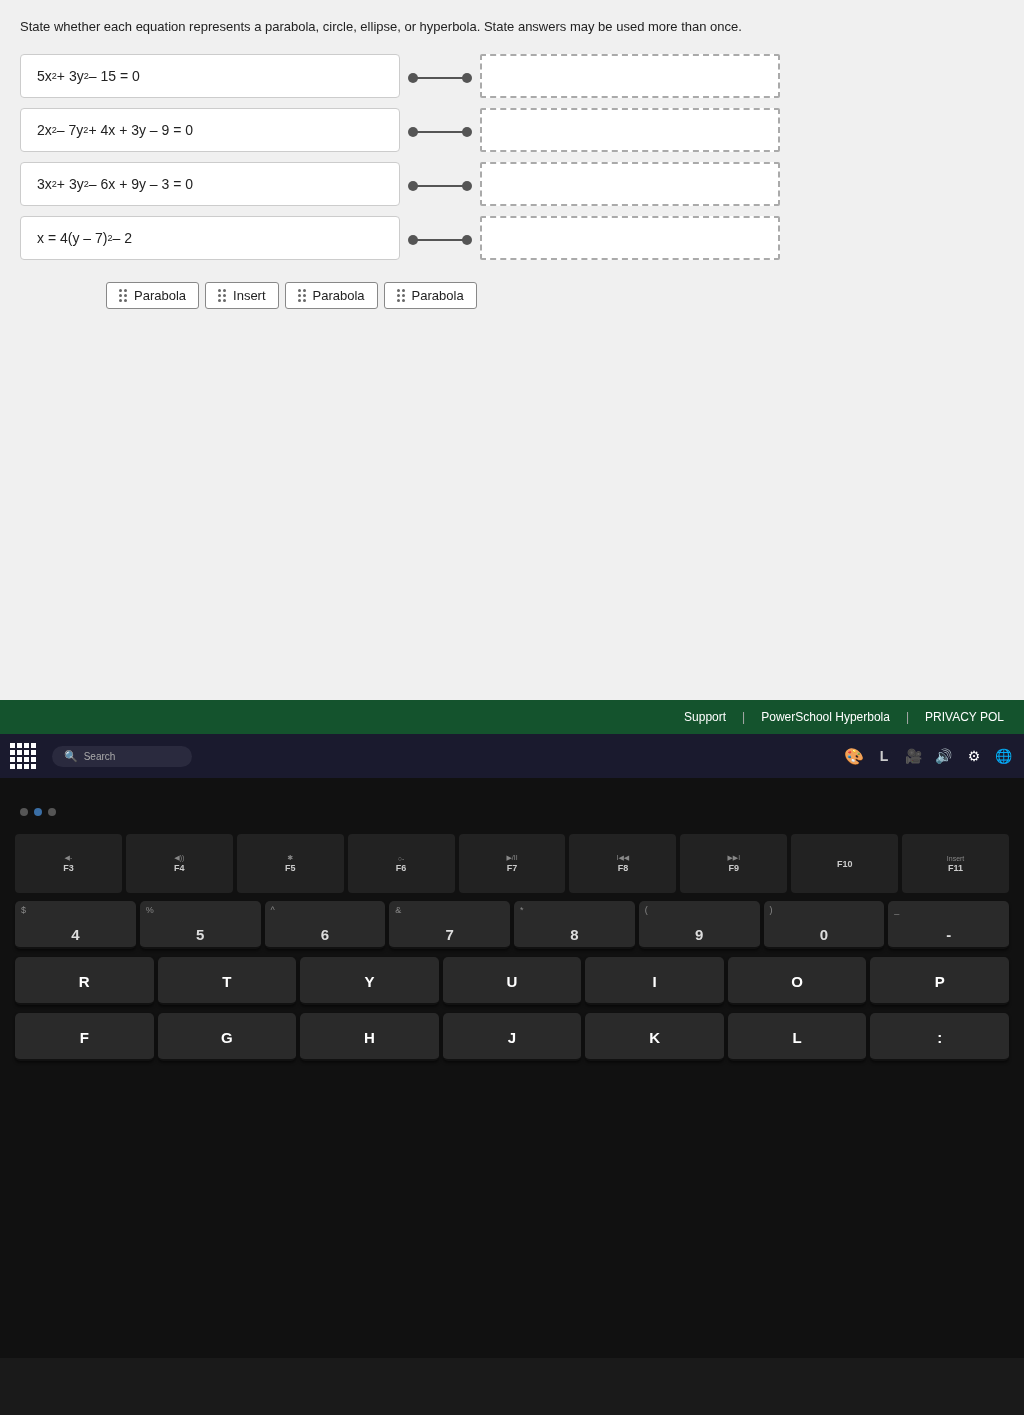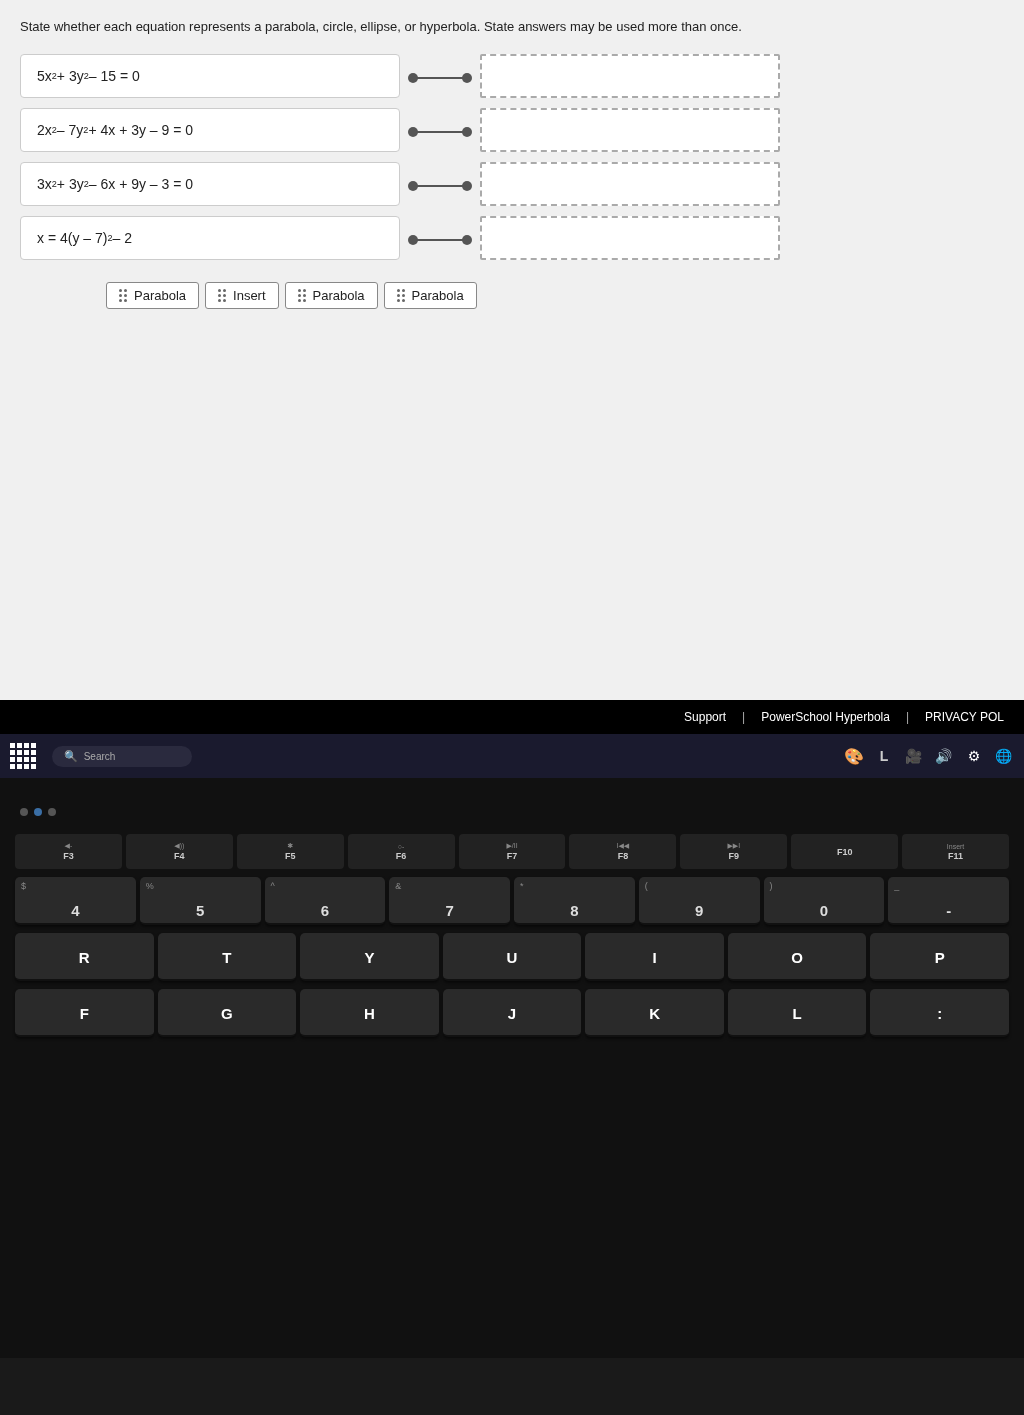--- a/index.html
+++ b/index.html
@@ -157,7 +157,7 @@
 
     
     .footer-bar {
-      background: #000000;
+      background: #14532d;
       color: white;
       width: 100%;
       padding: 10px 20px;

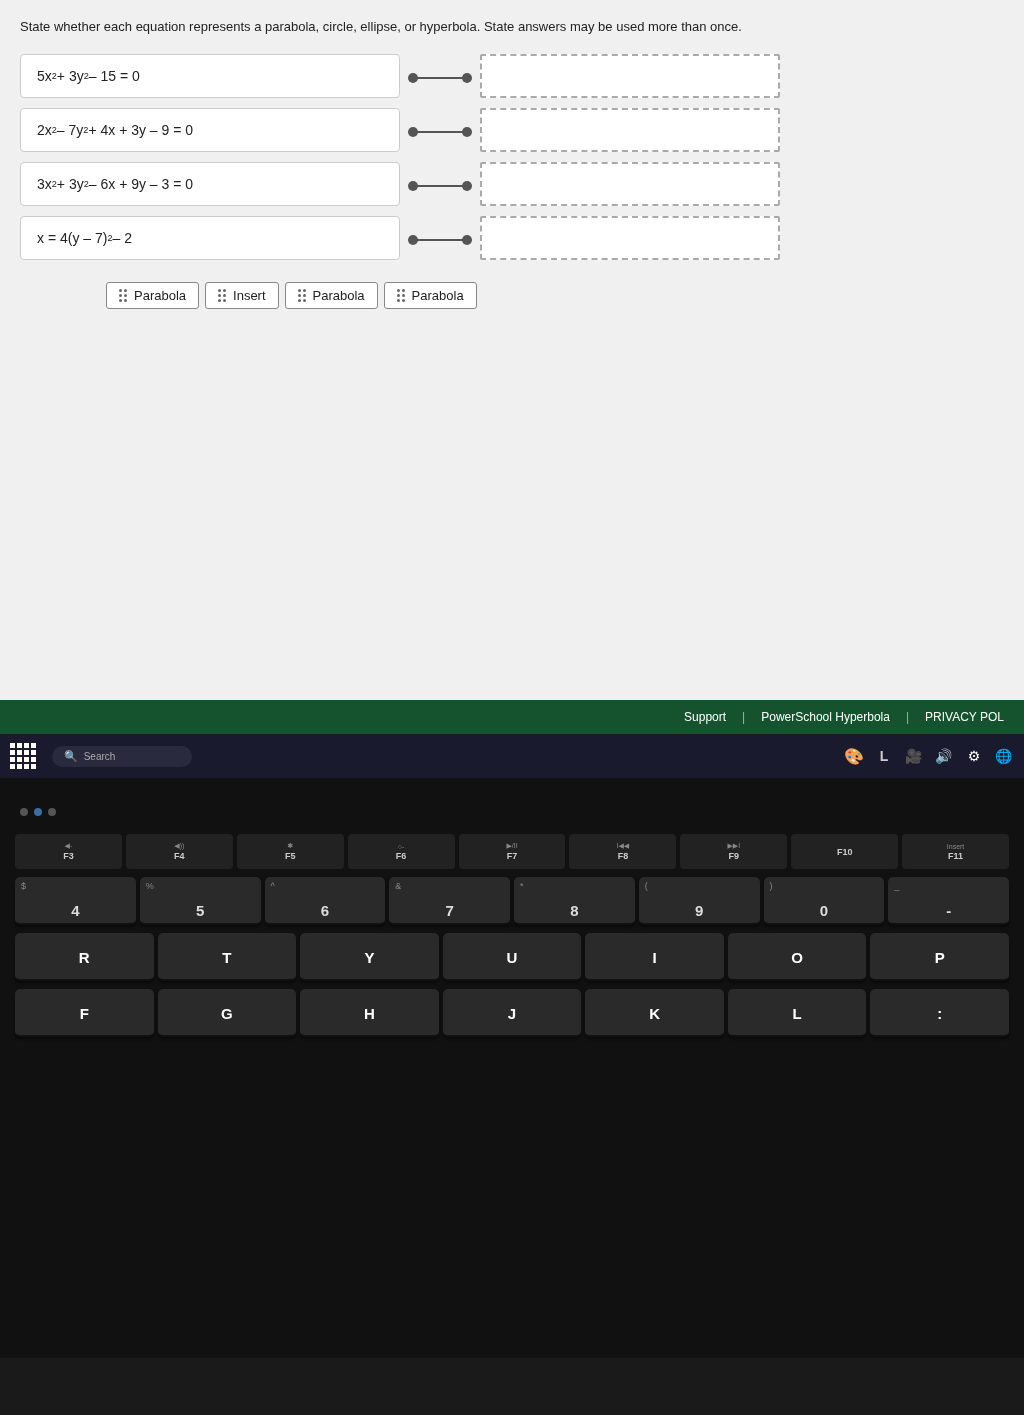--- a/index.html
+++ b/index.html
@@ -266,7 +266,7 @@
       flex: 1;
       background: #222;
       border-radius: 4px;
-      padding: 8px 2px;
+      padding: 20px 2px;
       color: #aaa;
       font-size: 7px;
       text-align: center;

